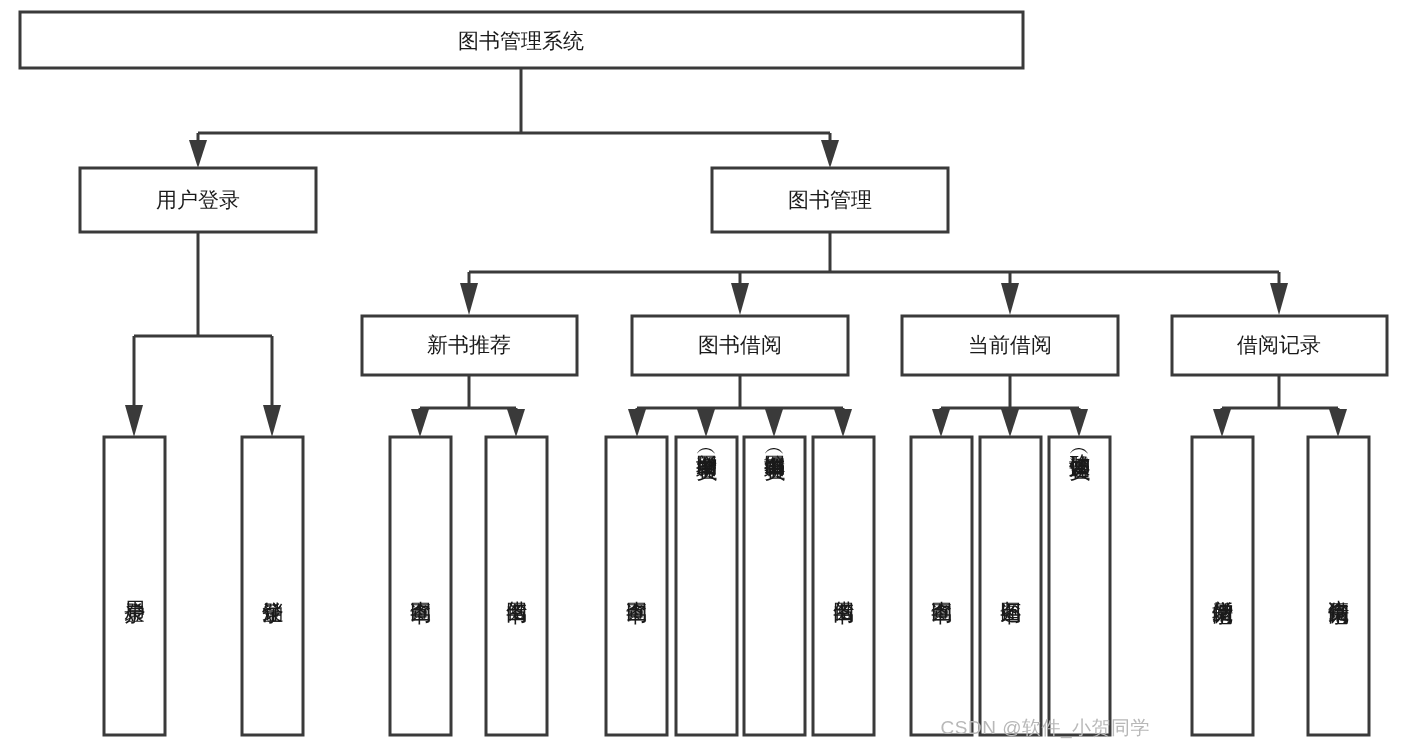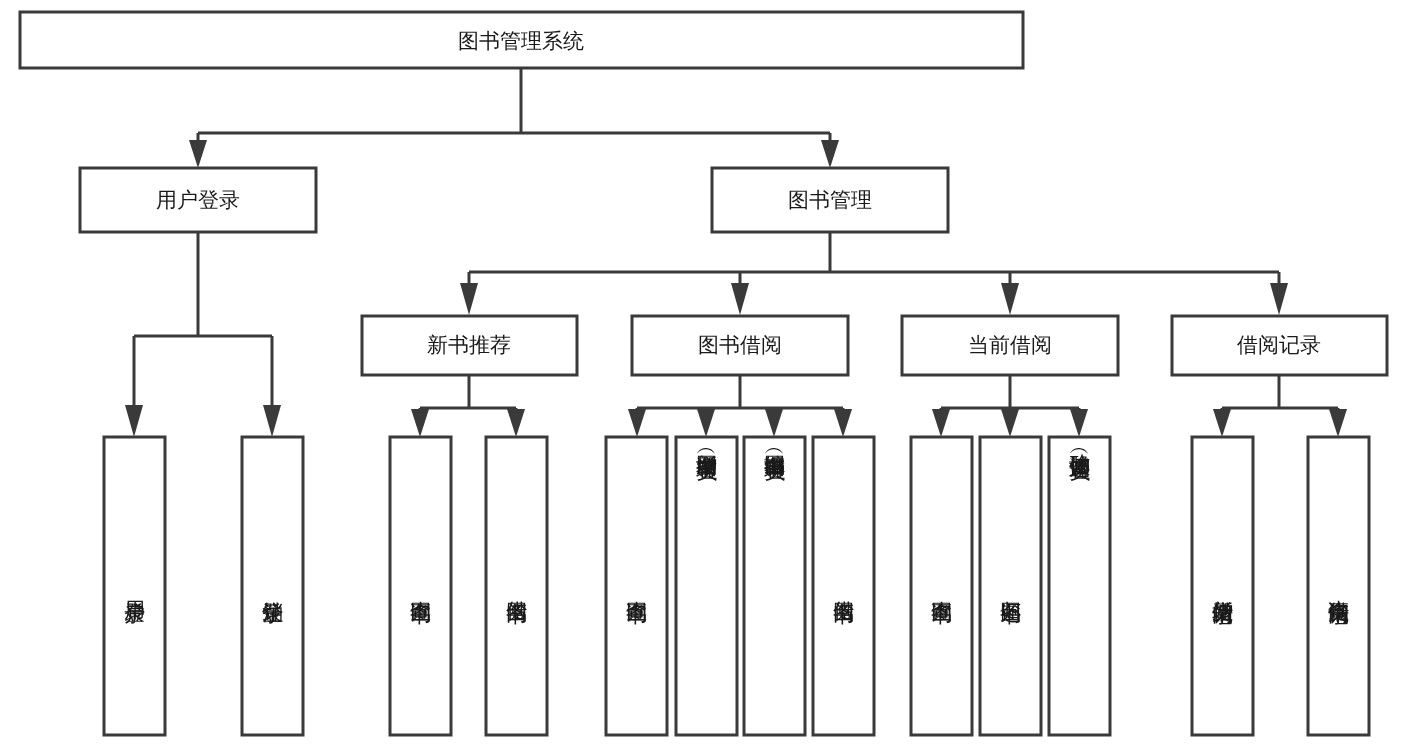--- a/index.html
+++ b/index.html
@@ -292,6 +292,7 @@
     <span class="leaf-label">查询借阅记录</span>
   </div>
 
+  <div class="watermark">CSDN @软件_小贺同学</div>
 
 </div>
 

